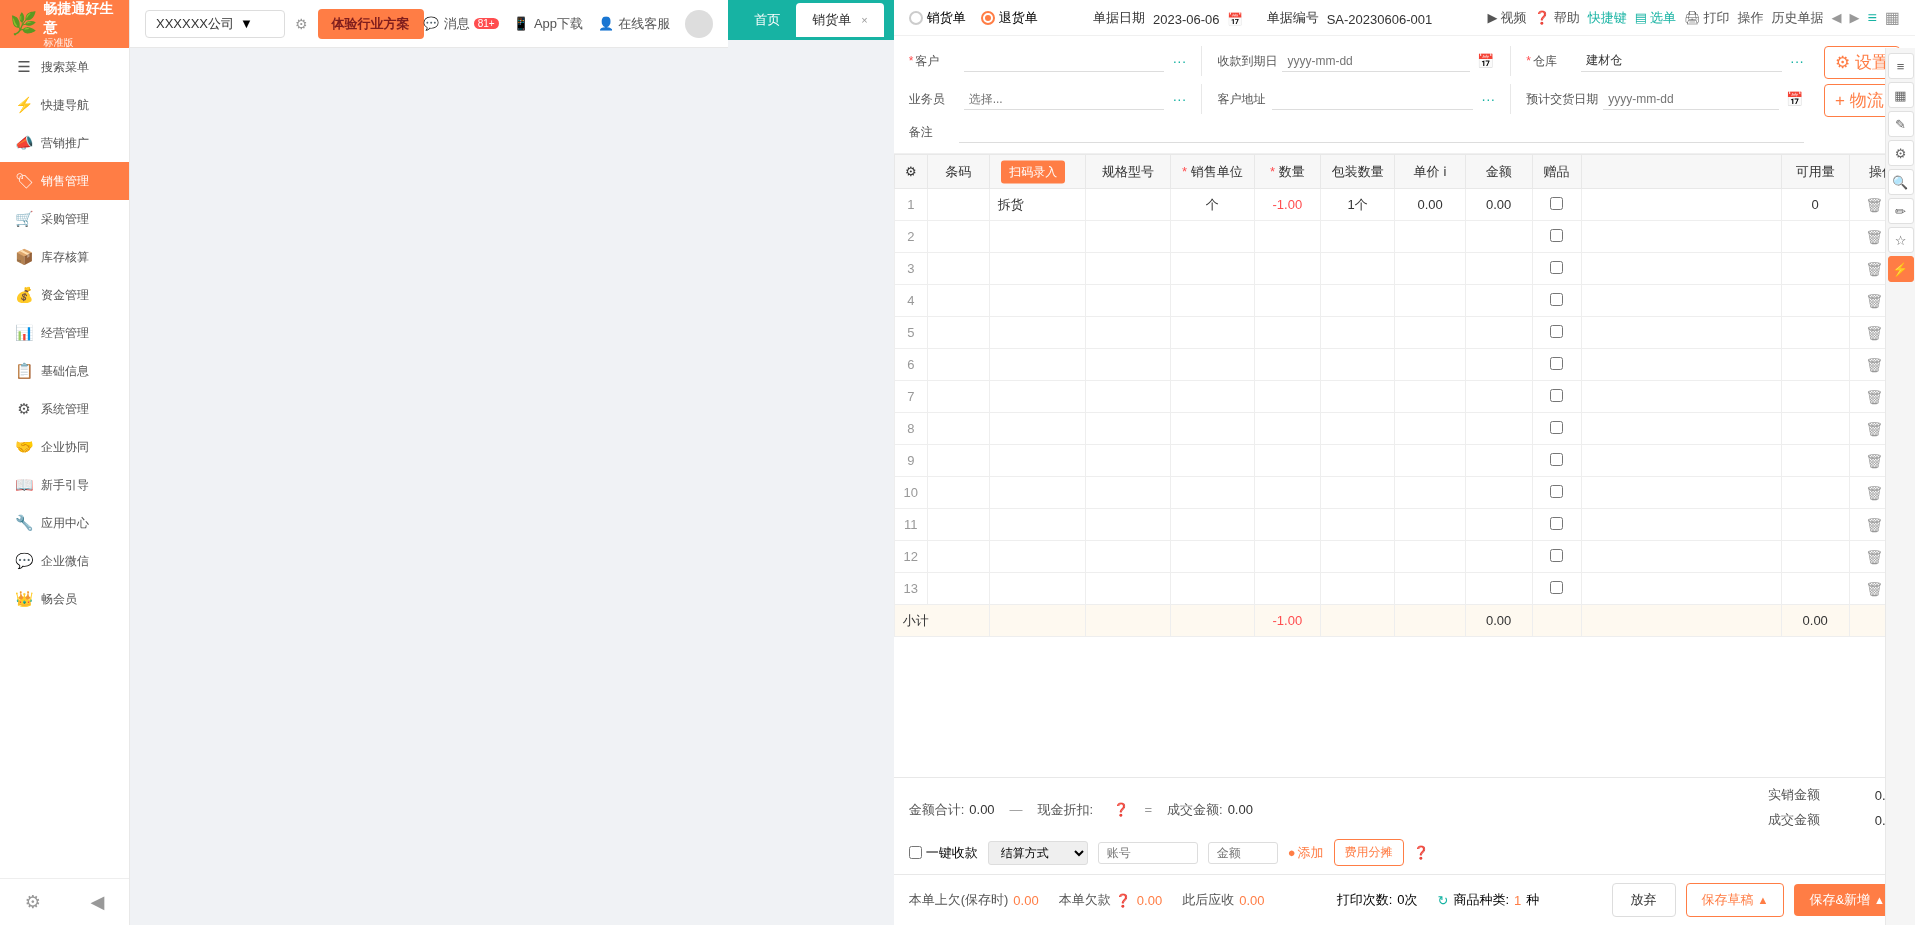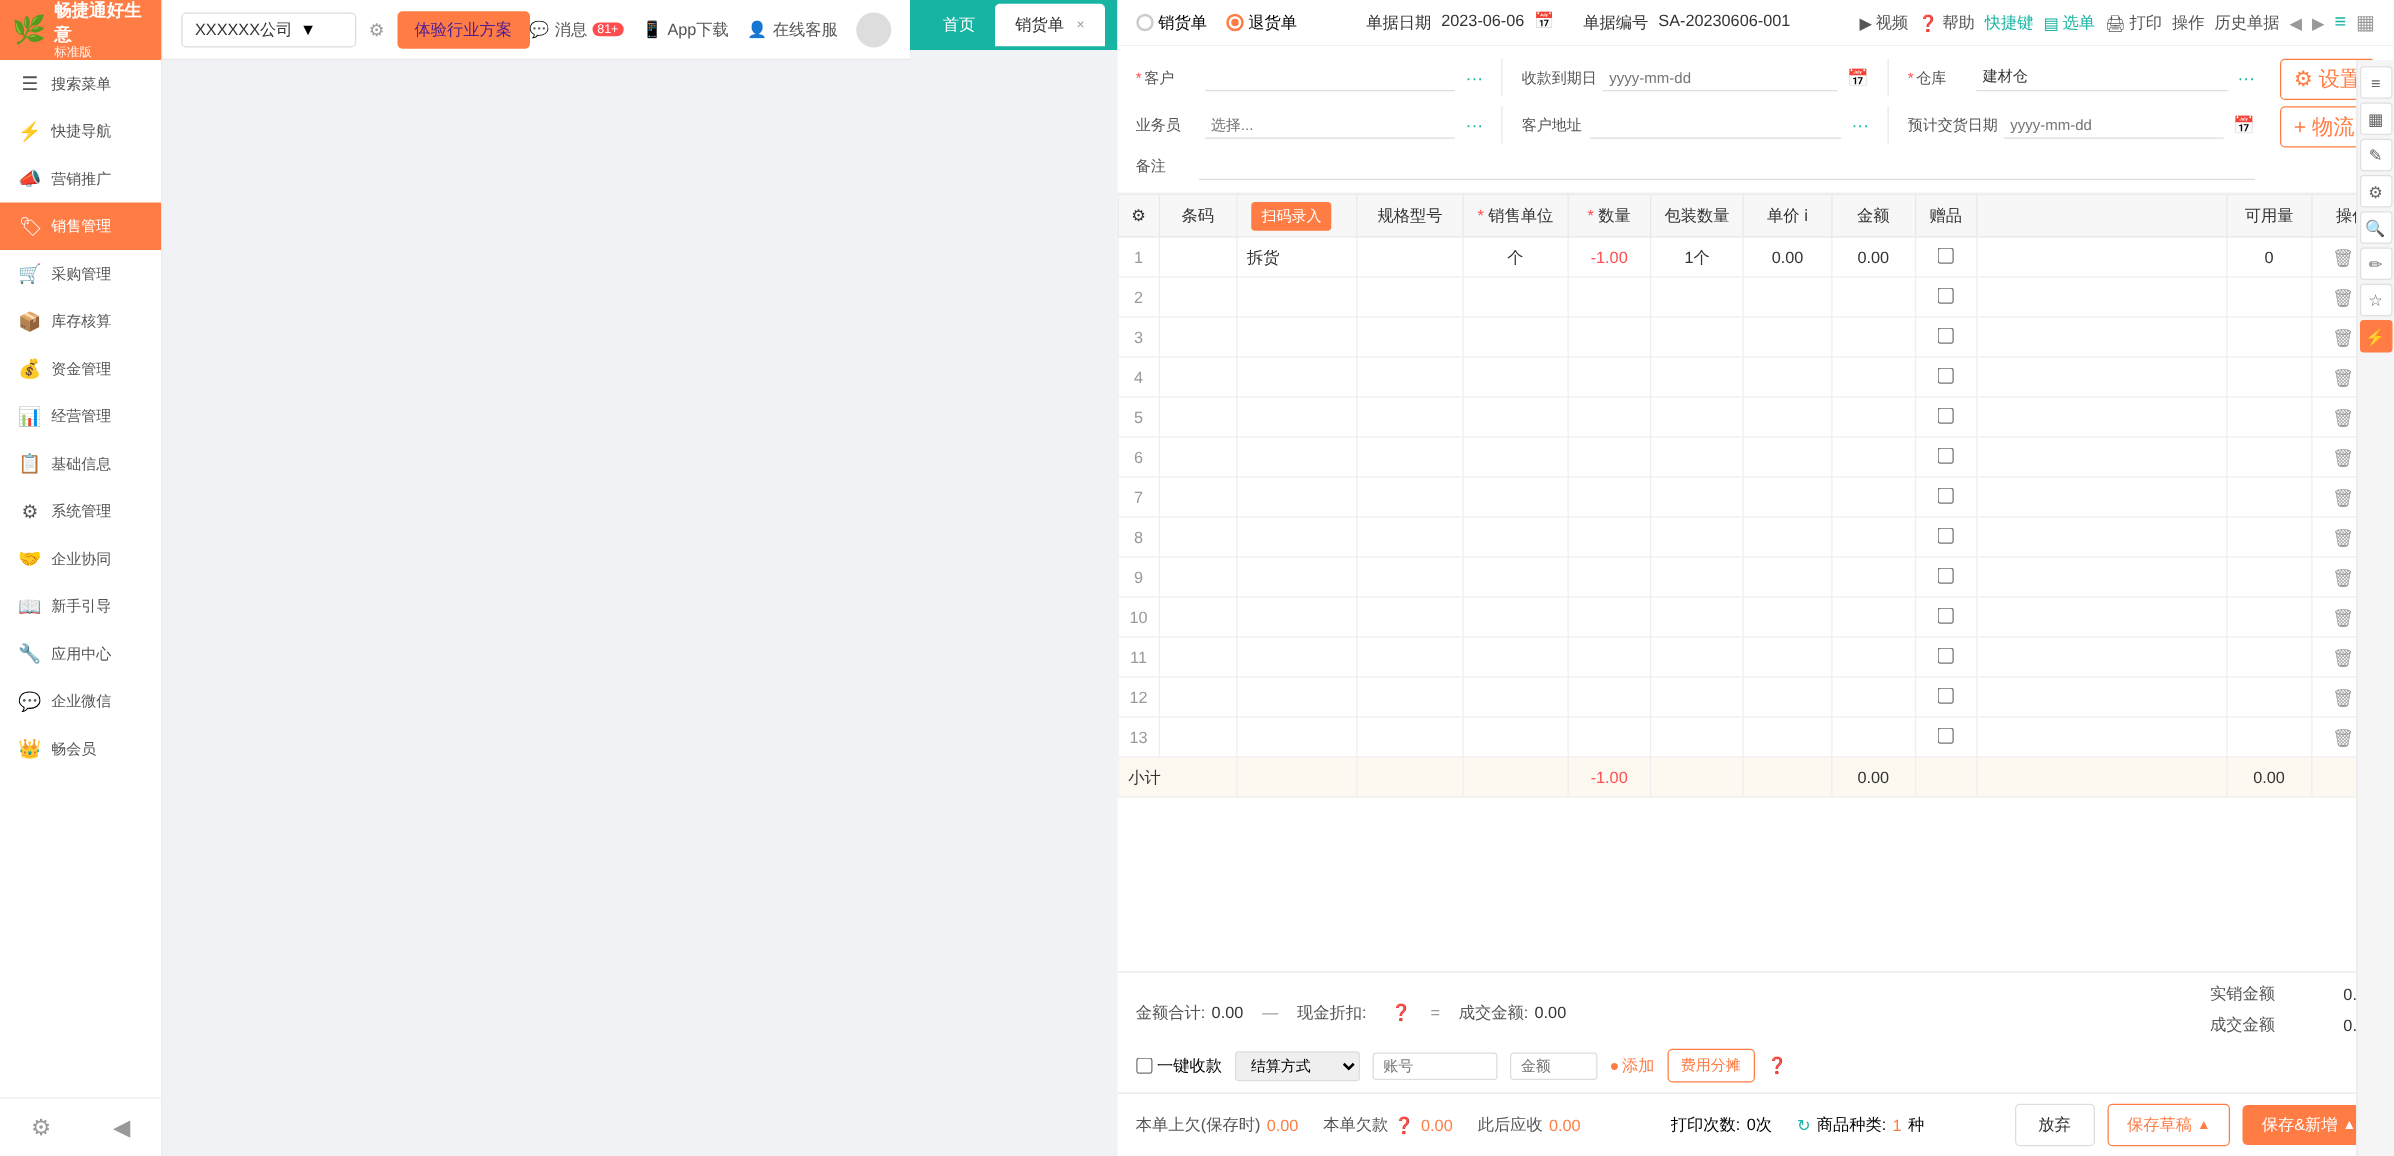--- a/index.html
+++ b/index.html
@@ -57,8 +57,8 @@
     .company-name { color: #333; font-size: 13px; }
     .gear-icon { color: #999; font-size: 14px; cursor: pointer; }
     .trial-btn {
-      background: #ff7d45; color: #4c1d95; border: none; border-radius: 4px;
-      padding: 6px 14px; cursor: pointer; font-size: 13px;
+      background: #ff7d45; color: #7f1d1d; border: none; border-radius: 4px;
+      padding: 6px 14px; cursor: pointer; font-size: 13px; font-weight: bold;
     }
     .header-right { display: flex; align-items: center; gap: 15px; }
     .header-action { display: flex; align-items: center; gap: 4px; color: #555; cursor: pointer; font-size: 12px; }

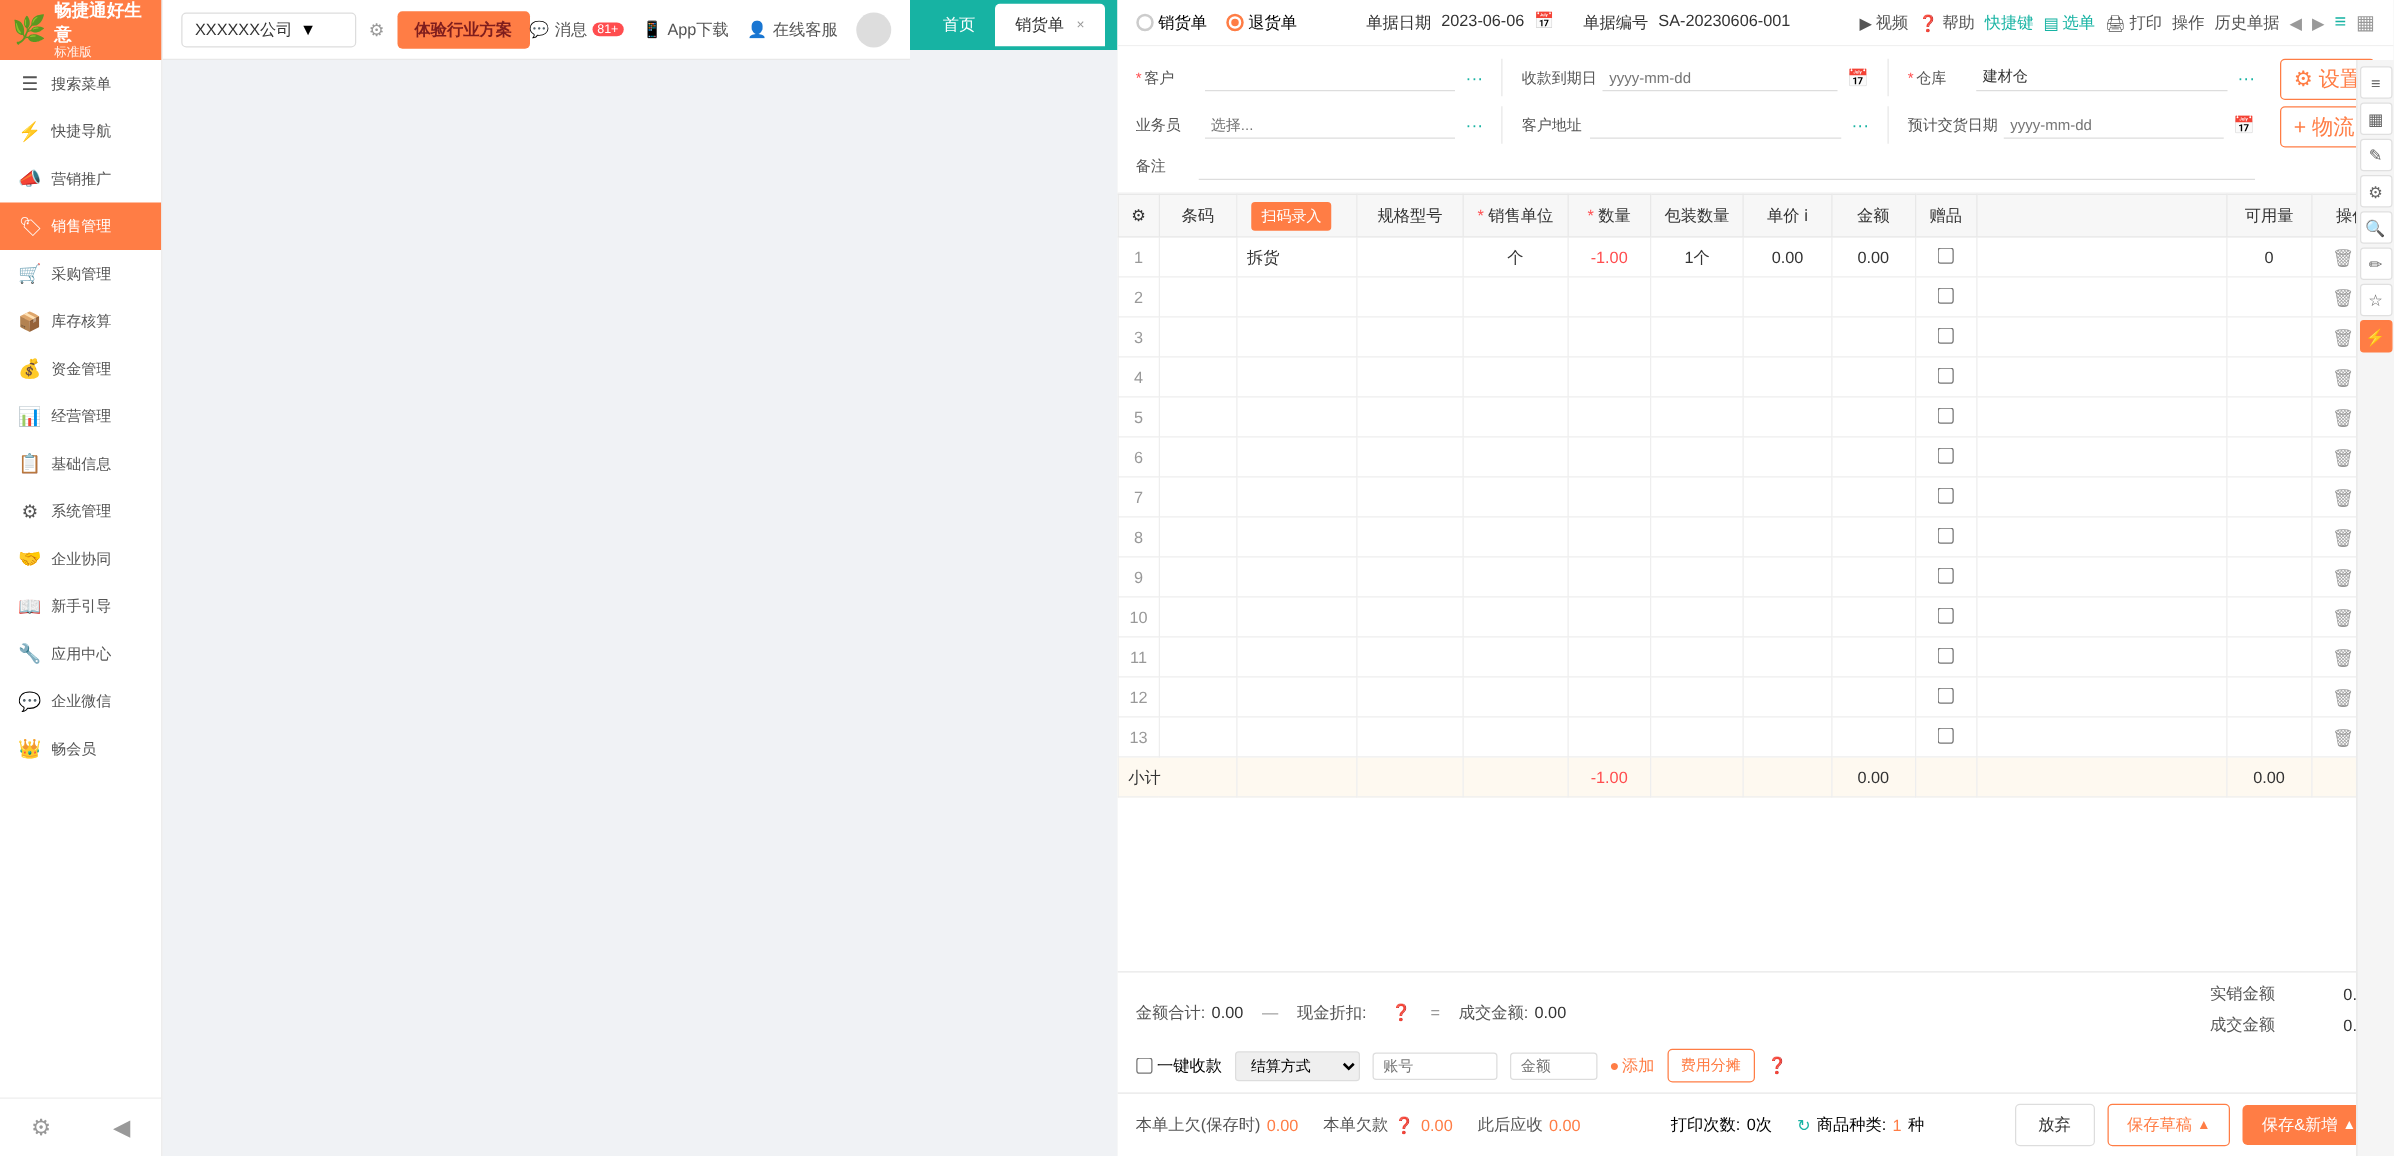--- a/index.html
+++ b/index.html
@@ -97,7 +97,7 @@
       content: ''; position: absolute; top: 2px; left: 2px;
       width: 6px; height: 6px; border-radius: 50%; background: #ff7d45;
     }
-    .form-date-row { display: flex; align-items: flex-start; gap: 8px; font-size: 13px; color: #333; }
+    .form-date-row { display: flex; align-items: flex-end; gap: 8px; font-size: 13px; color: #333; }
     .form-date-label { color: #333; }
     .form-action-btns { display: flex; align-items: center; gap: 8px; }
     .action-btn { display: flex; align-items: center; gap: 3px; color: #555; cursor: pointer; font-size: 12px; }

